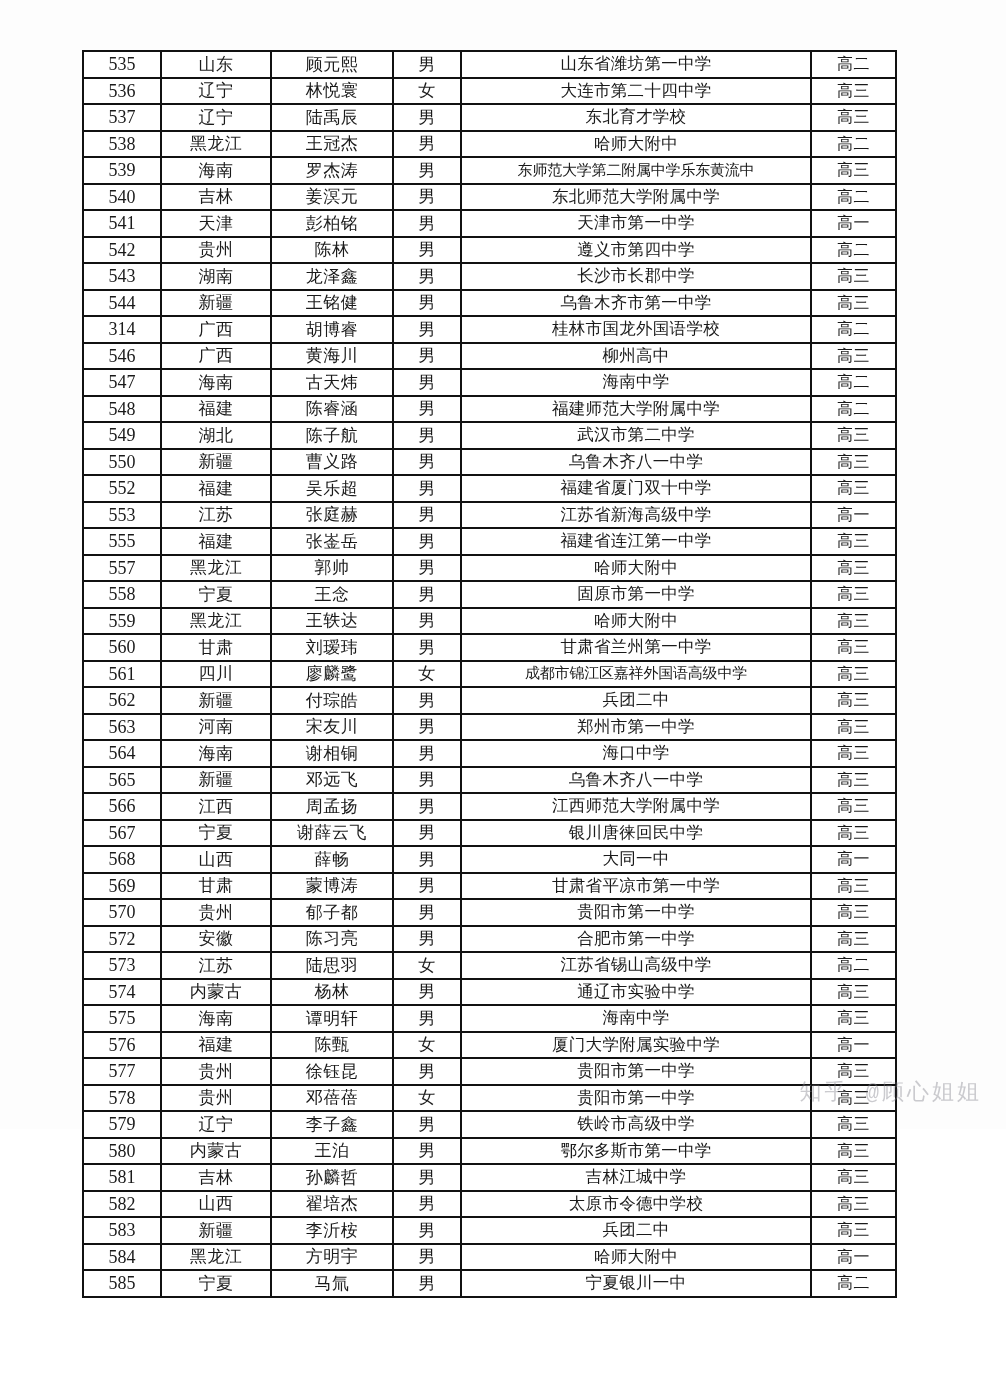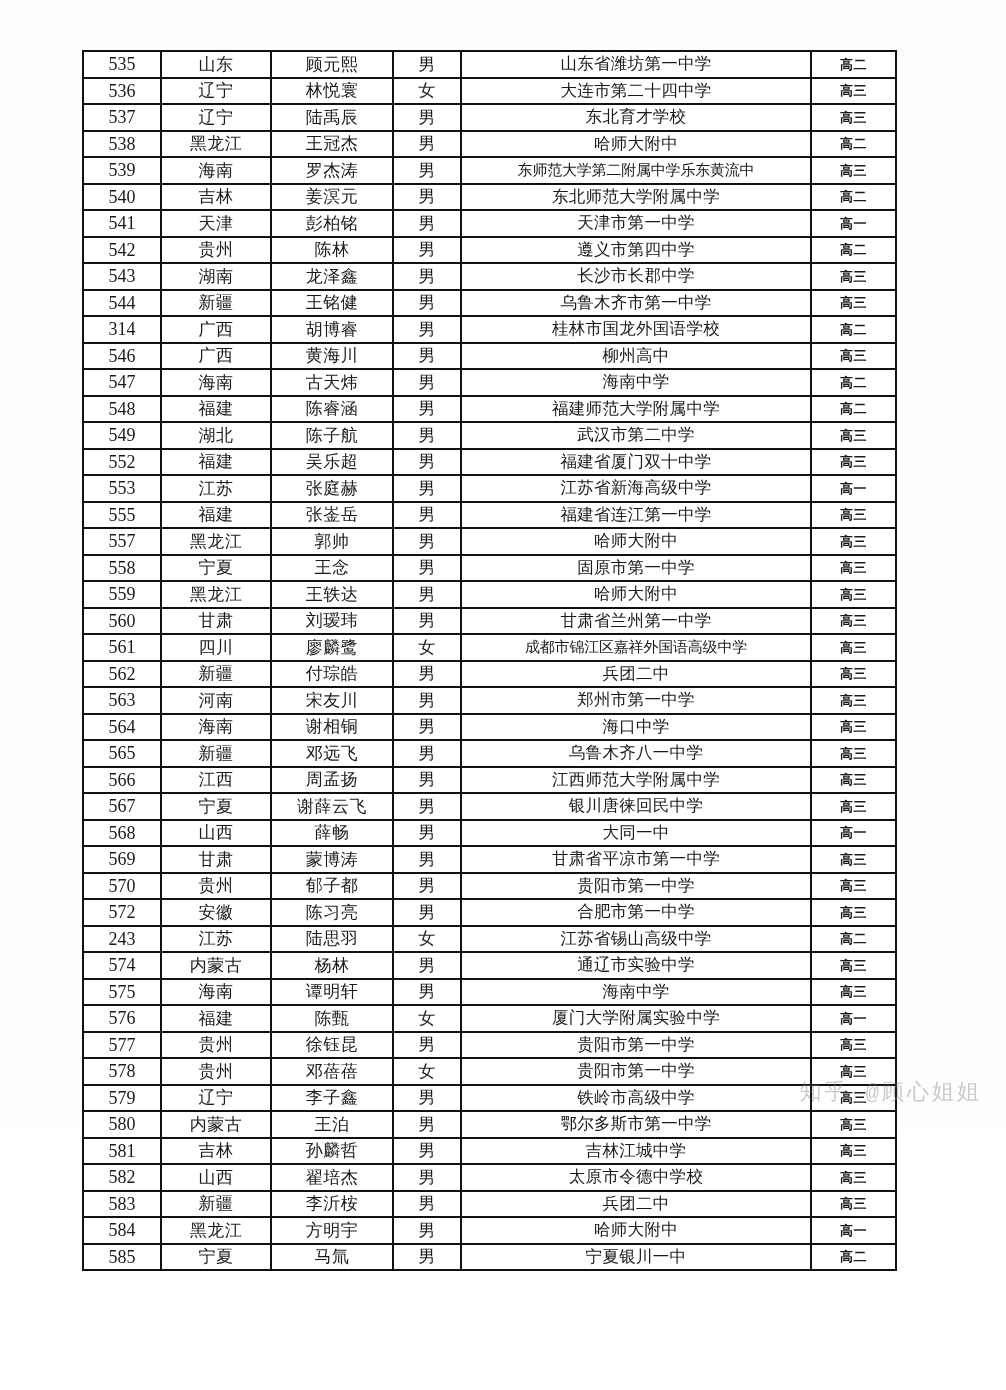--- a/index.html
+++ b/index.html
@@ -78,8 +78,7 @@
   }
 
   table.roster td.cell-grade {
-    font-size: 13px;
-    font-weight: bold;
+    font-size: 16px;
   }
 
   

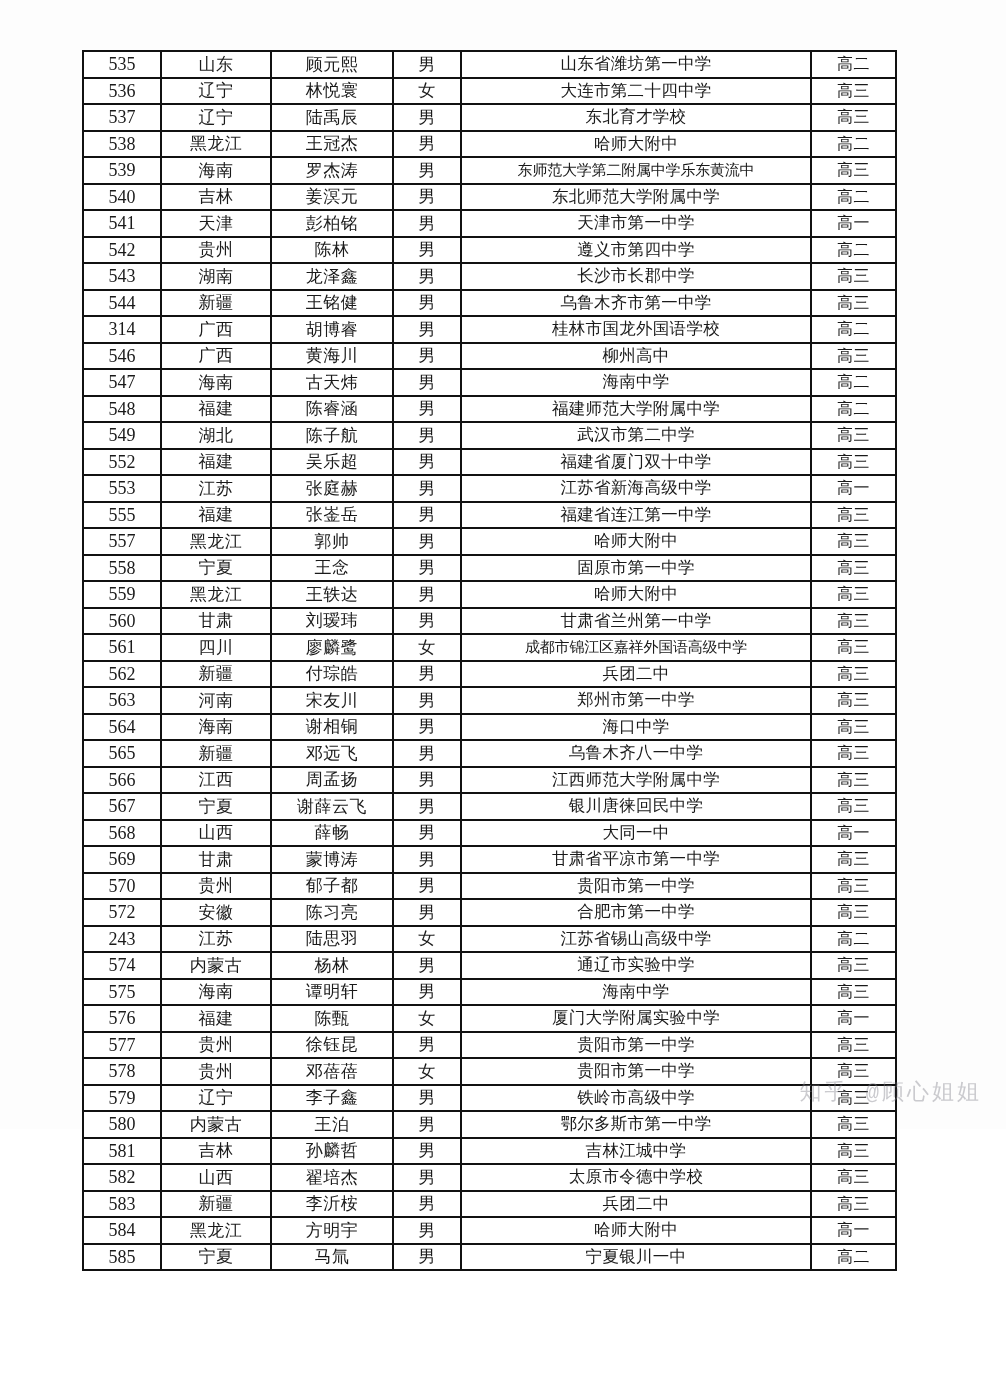--- a/index.html
+++ b/index.html
@@ -233,6 +233,14 @@
             <td class="cell-grade">高三</td>
           </tr>
           <tr>
+            <td class="cell-id">550</td>
+            <td class="cell-prov">新疆</td>
+            <td class="cell-name">曹义路</td>
+            <td class="cell-gender">男</td>
+            <td class="cell-school">乌鲁木齐八一中学</td>
+            <td class="cell-grade">高三</td>
+          </tr>
+          <tr>
             <td class="cell-id">552</td>
             <td class="cell-prov">福建</td>
             <td class="cell-name">吴乐超</td>

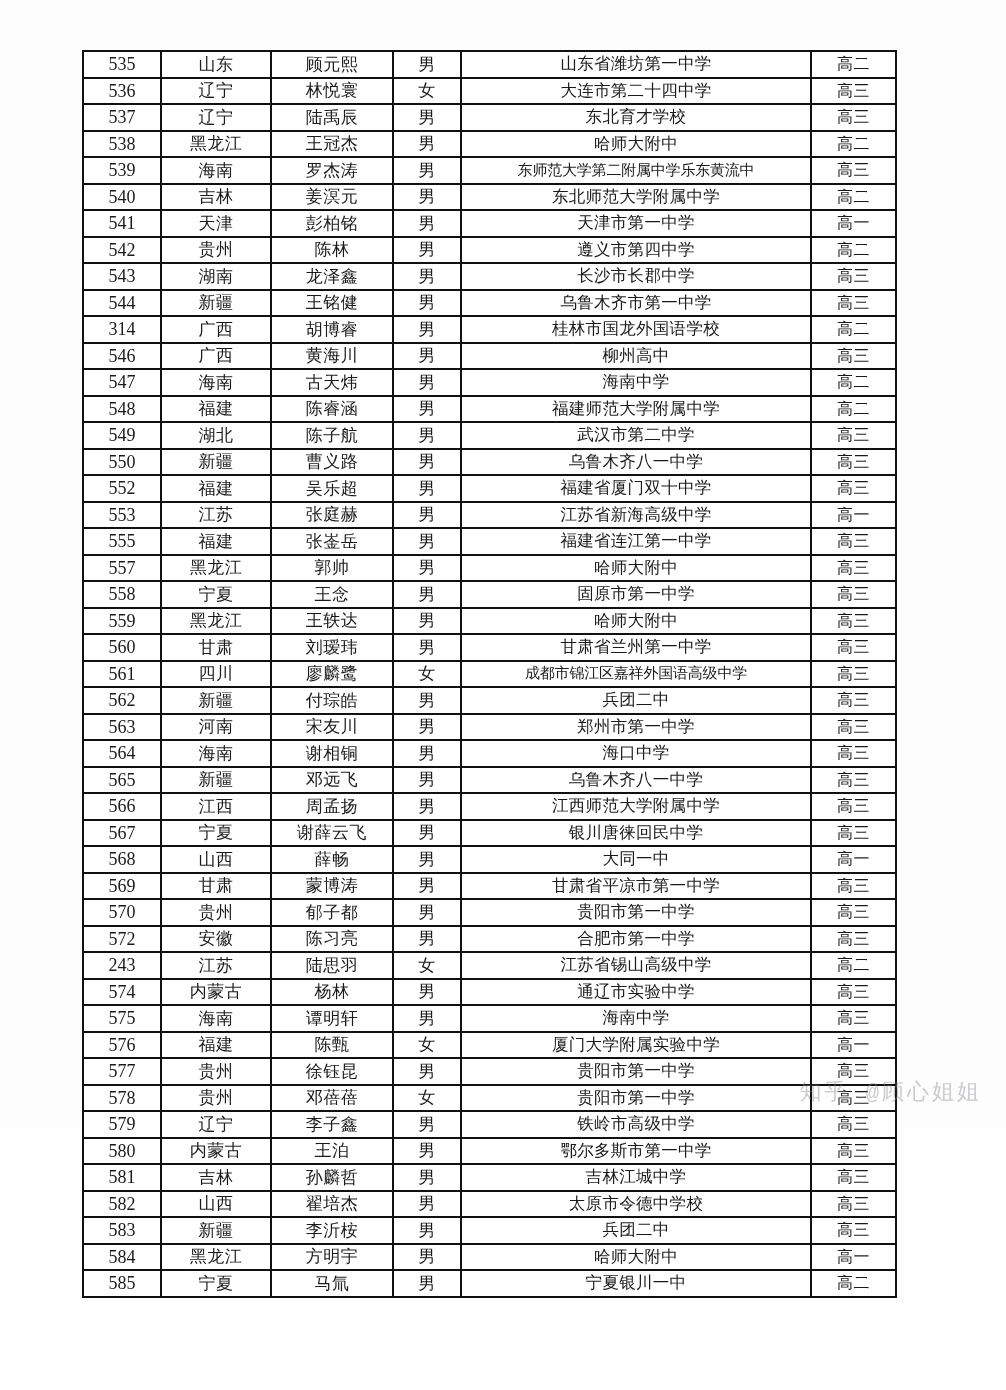--- a/index.html
+++ b/index.html
@@ -385,7 +385,7 @@
             <td class="cell-grade">高三</td>
           </tr>
           <tr>
-            <td class="cell-id">243</td>
+            <td class="cell-id">573</td>
             <td class="cell-prov">江苏</td>
             <td class="cell-name">陆思羽</td>
             <td class="cell-gender">女</td>

